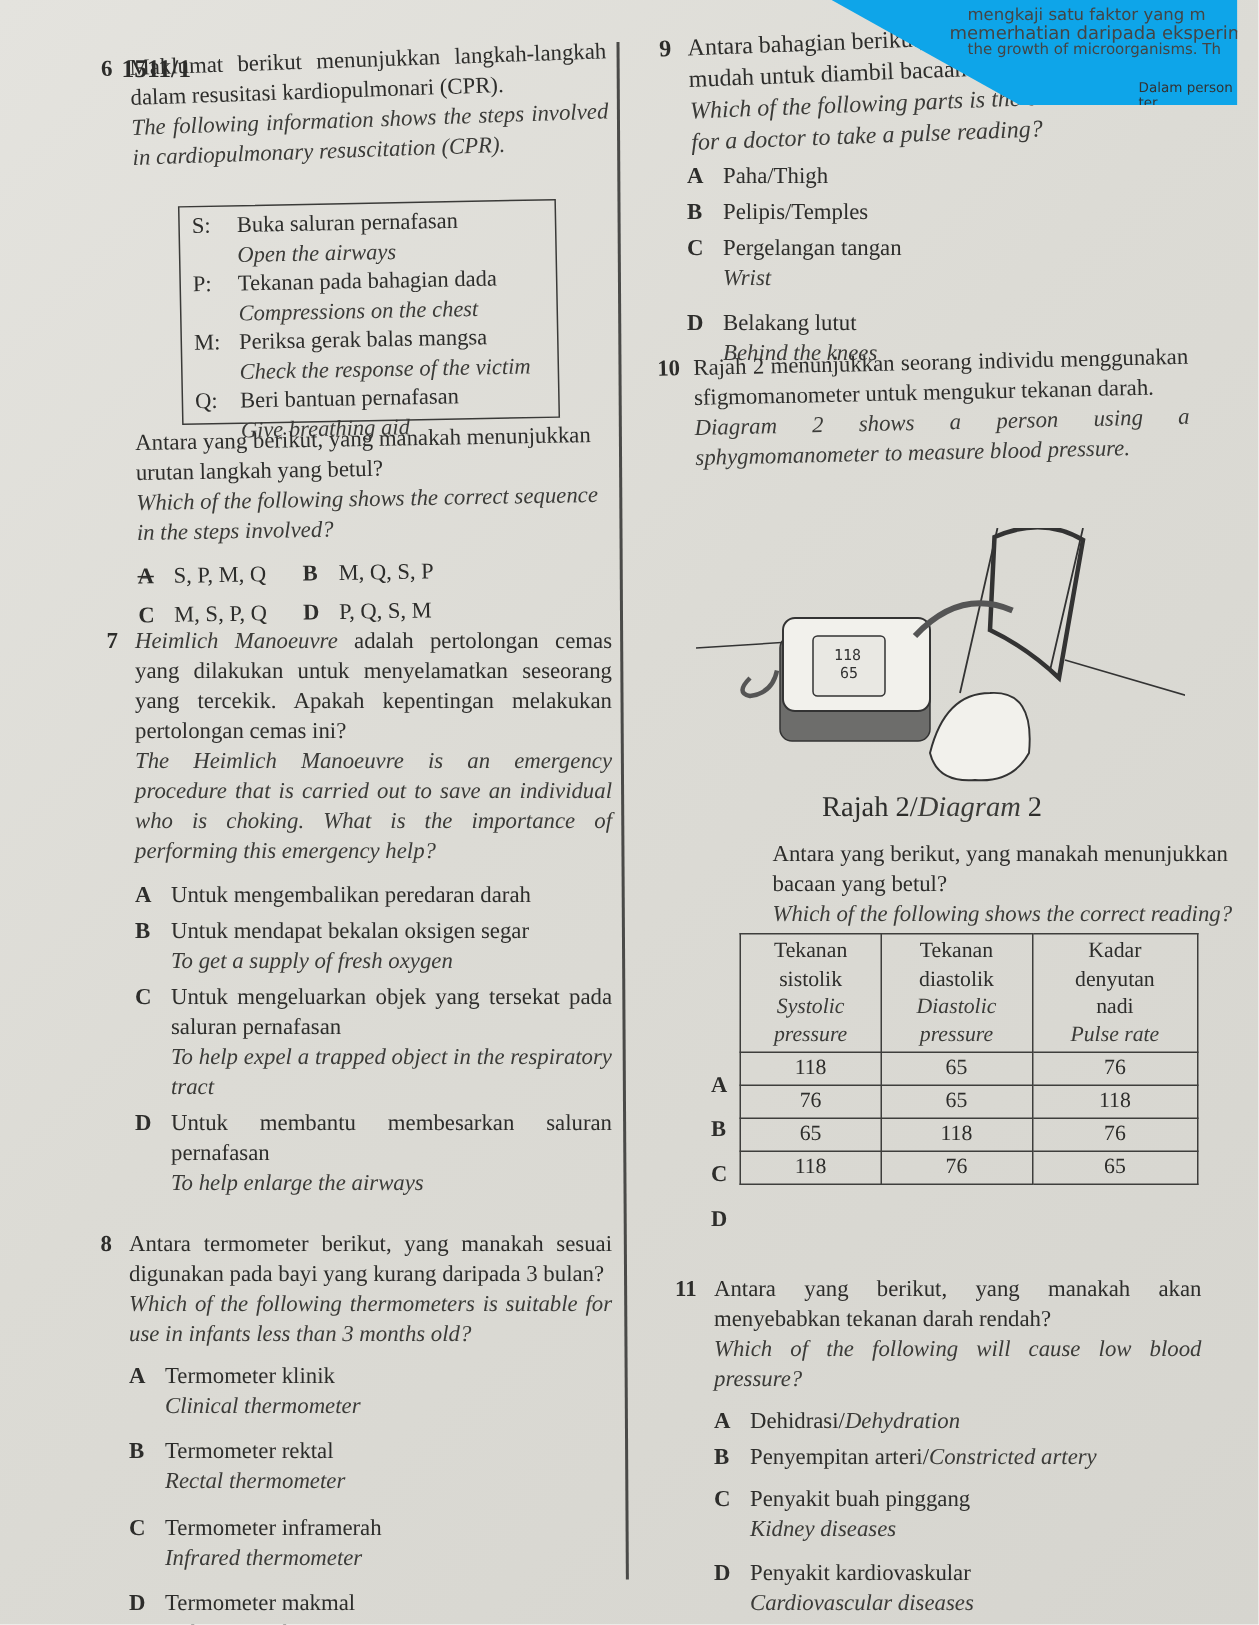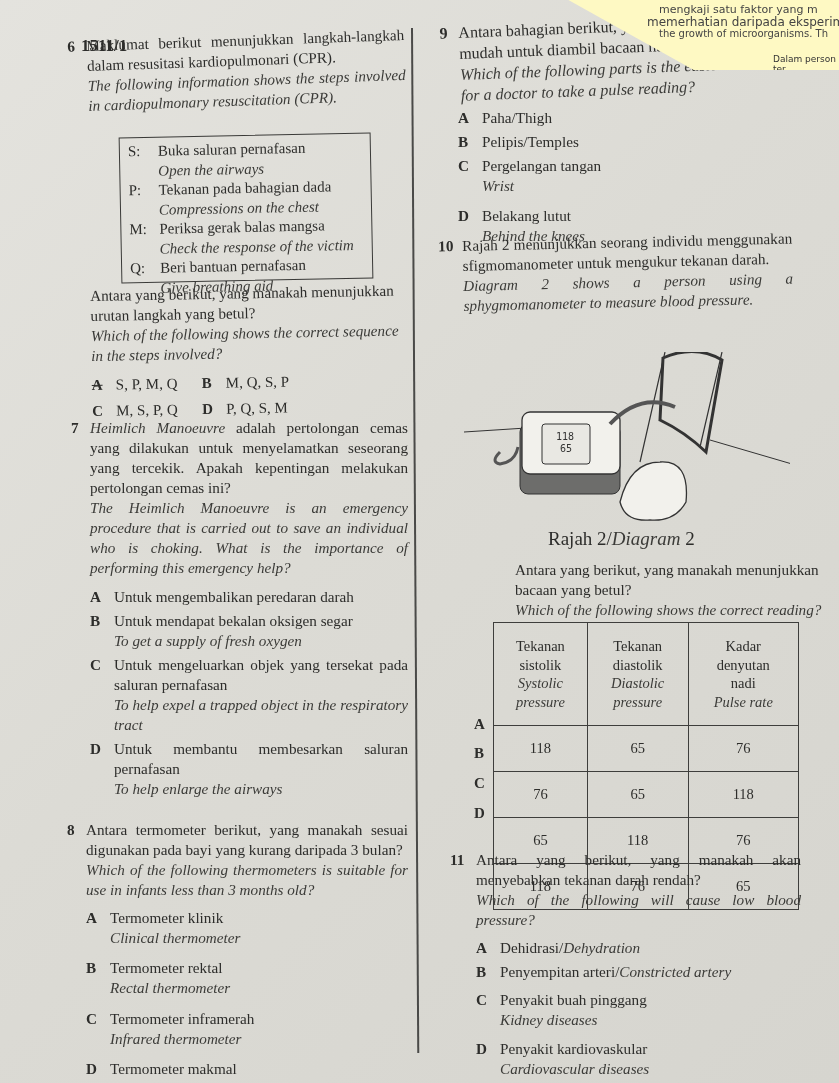--- a/index.html
+++ b/index.html
@@ -25,7 +25,7 @@
   table.bp td, table.bp th { border:1.5px solid #3e3e3c; text-align:center; padding:14px 4px; font-weight:normal; }
   table.bp th { line-height:1.28; font-size:14.5px; }
   .rl { position:absolute; font-weight:bold; font-size:15px; left:474px; }
-  .overlay { position:absolute; right:0; top:0; width:330px; height:70px; background:#fef9c3; clip-path: polygon(18% 0, 100% 0, 100% 100%, 56% 100%); font-family:"DejaVu Sans", sans-serif; }
+  .overlay { position:absolute; right:14px; top:0; width:330px; height:70px; background:#0ea5e9; clip-path: polygon(18% 0, 100% 0, 100% 100%, 56% 100%); font-family:"DejaVu Sans", sans-serif; }
   .ov-t { position:absolute; font-size:11px; color:#444; white-space:nowrap; }
   .sans-note { font-family:"DejaVu Sans", sans-serif; font-size:9px; color:#333; position:absolute; }
 </style>

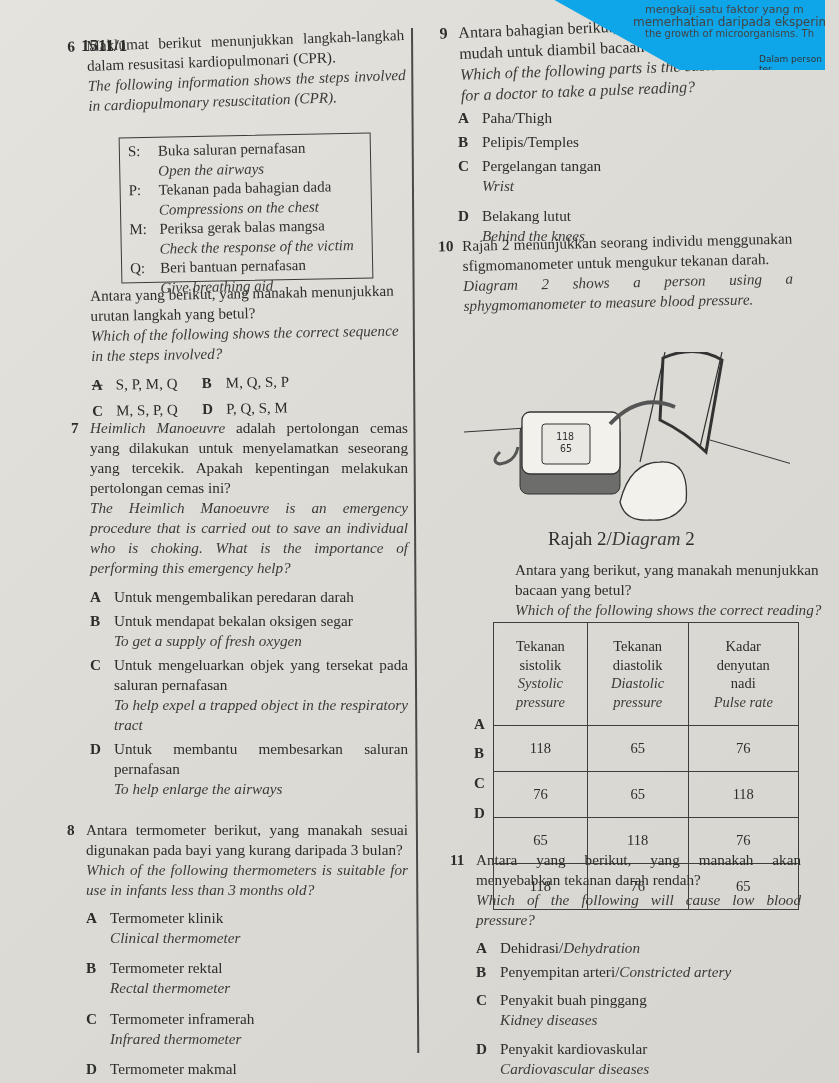--- a/index.html
+++ b/index.html
@@ -22,7 +22,7 @@
   .box .row .k { position:absolute; left:0; top:0; }
   .mcq-grid { display:grid; grid-template-columns: 110px 130px; row-gap:2px; font-size:15px; }
   table.bp { border-collapse:collapse; font-size:14.5px; position:absolute; left:493px; top:622px; width:306px; }
-  table.bp td, table.bp th { border:1.5px solid #3e3e3c; text-align:center; padding:14px 4px; font-weight:normal; }
+  table.bp td, table.bp th { border:1.5px solid #3e3e3c; text-align:center; padding:2px 4px; font-weight:normal; }
   table.bp th { line-height:1.28; font-size:14.5px; }
   .rl { position:absolute; font-weight:bold; font-size:15px; left:474px; }
   .overlay { position:absolute; right:14px; top:0; width:330px; height:70px; background:#0ea5e9; clip-path: polygon(18% 0, 100% 0, 100% 100%, 56% 100%); font-family:"DejaVu Sans", sans-serif; }

